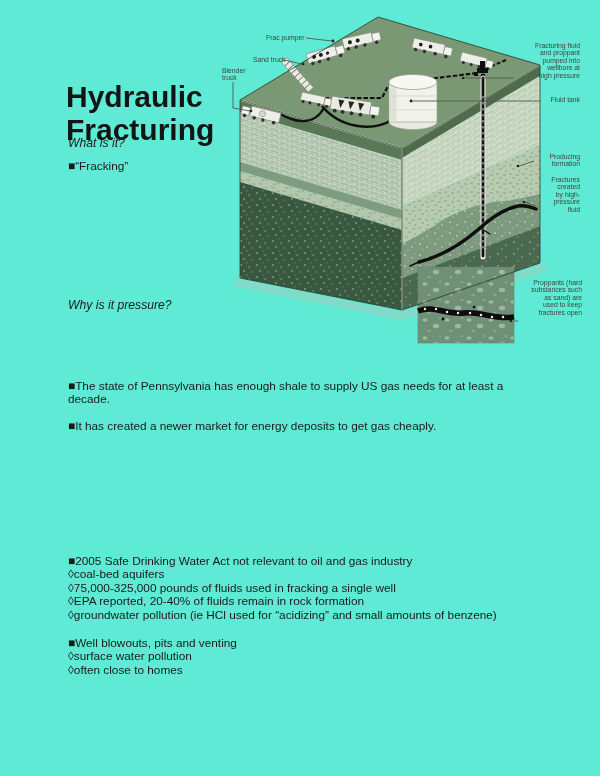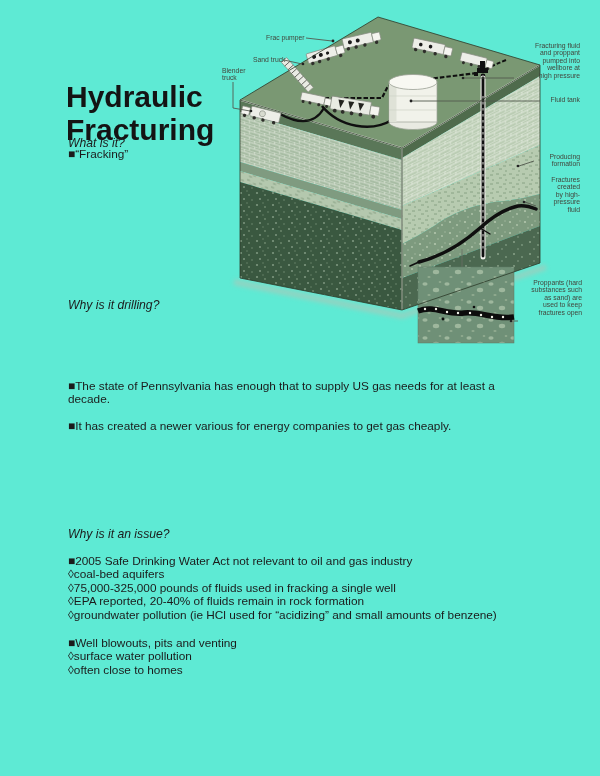--- a/index.html
+++ b/index.html
@@ -11,7 +11,7 @@
           white-space:pre-line;}
   .heading{font-style:italic;font-size:12.2px;}
   .narrow{width:185px;}
-  #q1{top:137px} #p1{top:148px} #p2{top:191px}
+  #q1{top:137px} #p1{top:160px} #p2{top:191px}
   #q2{top:299px} #p3{top:326px} #p4{top:380px} #p5{top:420px}
   #q3{top:448px} #p6{top:475px}
   #q4{top:528px} #p7{top:555px} #p8{top:637px}

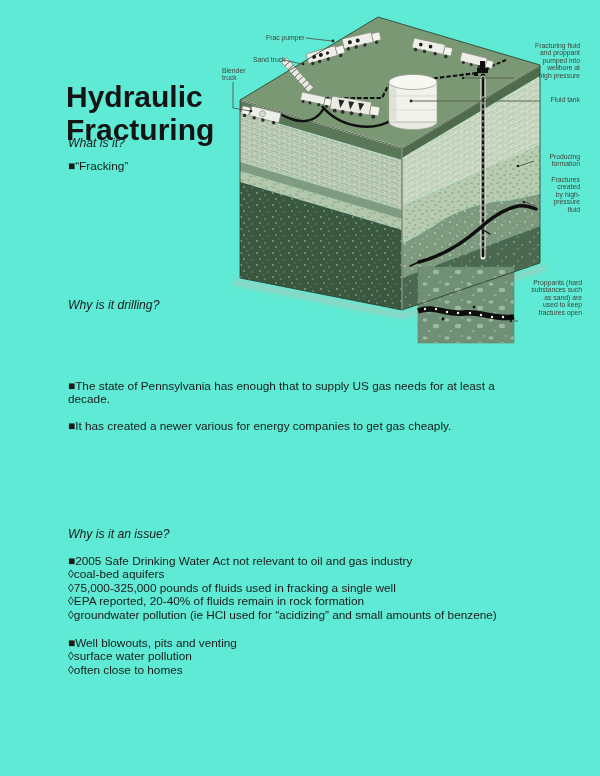--- a/index.html
+++ b/index.html
@@ -39,7 +39,7 @@
 
   <div class="tblock heading" id="q1">What is it?</div>
   <div class="tblock narrow" id="p1">■“Fracking”</div>
-  <div class="tblock heading" id="q2">Why is it drilling?</div>
+  <div class="tblock heading" id="q2">Why is it pressure?</div>
   <div class="tblock" id="p4">■The state of Pennsylvania has enough that to supply US gas needs for at least a
 decade.</div>
   <div class="tblock" id="p5">■It has created a newer various for energy companies to get gas cheaply.</div>

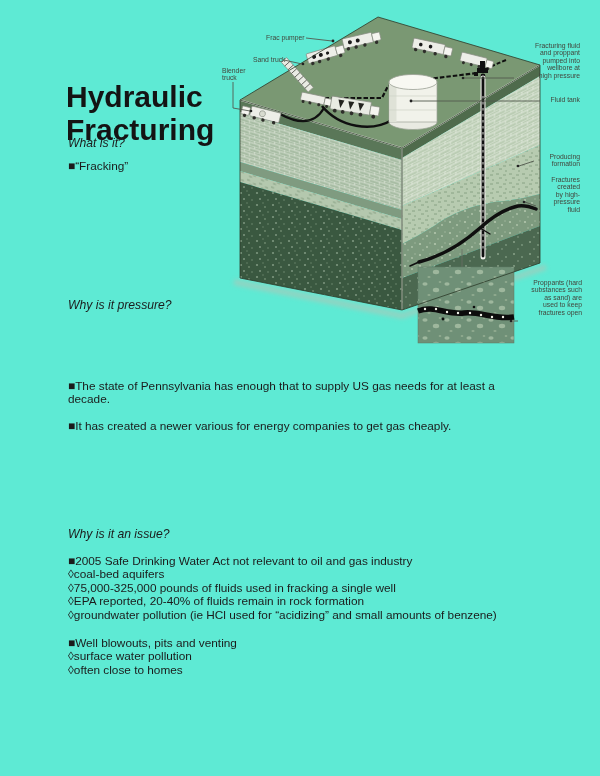--- a/index.html
+++ b/index.html
@@ -40,7 +40,7 @@
   <div class="tblock heading" id="q1">What is it?</div>
   <div class="tblock narrow" id="p1">■“Fracking”</div>
   <div class="tblock heading" id="q2">Why is it pressure?</div>
-  <div class="tblock" id="p4">■The state of Pennsylvania has enough that to supply US gas needs for at least a
+  <div class="tblock" id="p4">■The state of Pennsylvania has enough shale to supply US gas needs for at least a
 decade.</div>
   <div class="tblock" id="p5">■It has created a newer various for energy companies to get gas cheaply.</div>
   <div class="tblock heading" id="q4">Why is it an issue?</div>

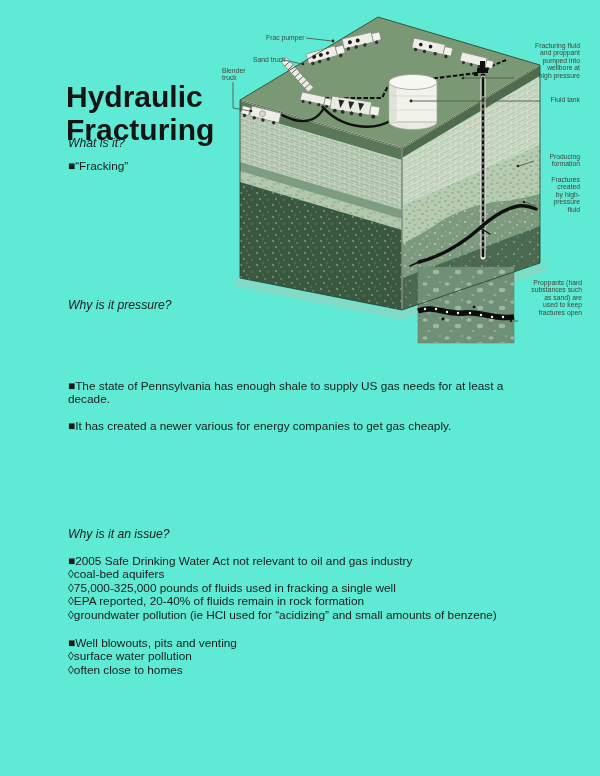--- a/index.html
+++ b/index.html
@@ -42,7 +42,7 @@
   <div class="tblock heading" id="q2">Why is it pressure?</div>
   <div class="tblock" id="p4">■The state of Pennsylvania has enough shale to supply US gas needs for at least a
 decade.</div>
-  <div class="tblock" id="p5">■It has created a newer various for energy companies to get gas cheaply.</div>
+  <div class="tblock" id="p5">■It has created a newer market for energy deposits to get gas cheaply.</div>
   <div class="tblock heading" id="q4">Why is it an issue?</div>
   <div class="tblock" id="p7">■2005 Safe Drinking Water Act not relevant to oil and gas industry
 ◊coal-bed aquifers

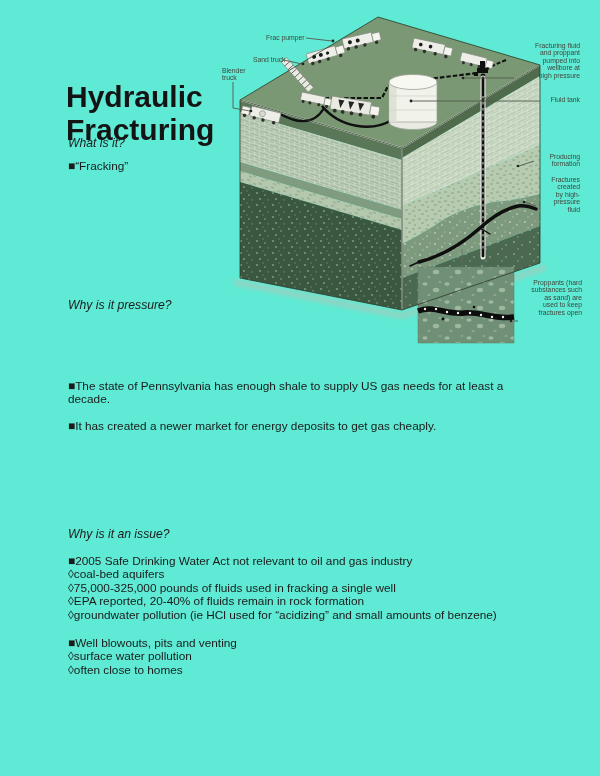--- a/index.html
+++ b/index.html
@@ -43,7 +43,6 @@
   <div class="tblock" id="p4">■The state of Pennsylvania has enough shale to supply US gas needs for at least a
 decade.</div>
   <div class="tblock" id="p5">■It has created a newer market for energy deposits to get gas cheaply.</div>
-  <div class="tblock heading" id="q4">Why is it an issue?</div>
   <div class="tblock" id="p7">■2005 Safe Drinking Water Act not relevant to oil and gas industry
 ◊coal-bed aquifers
 ◊75,000-325,000 pounds of fluids used in fracking a single well

